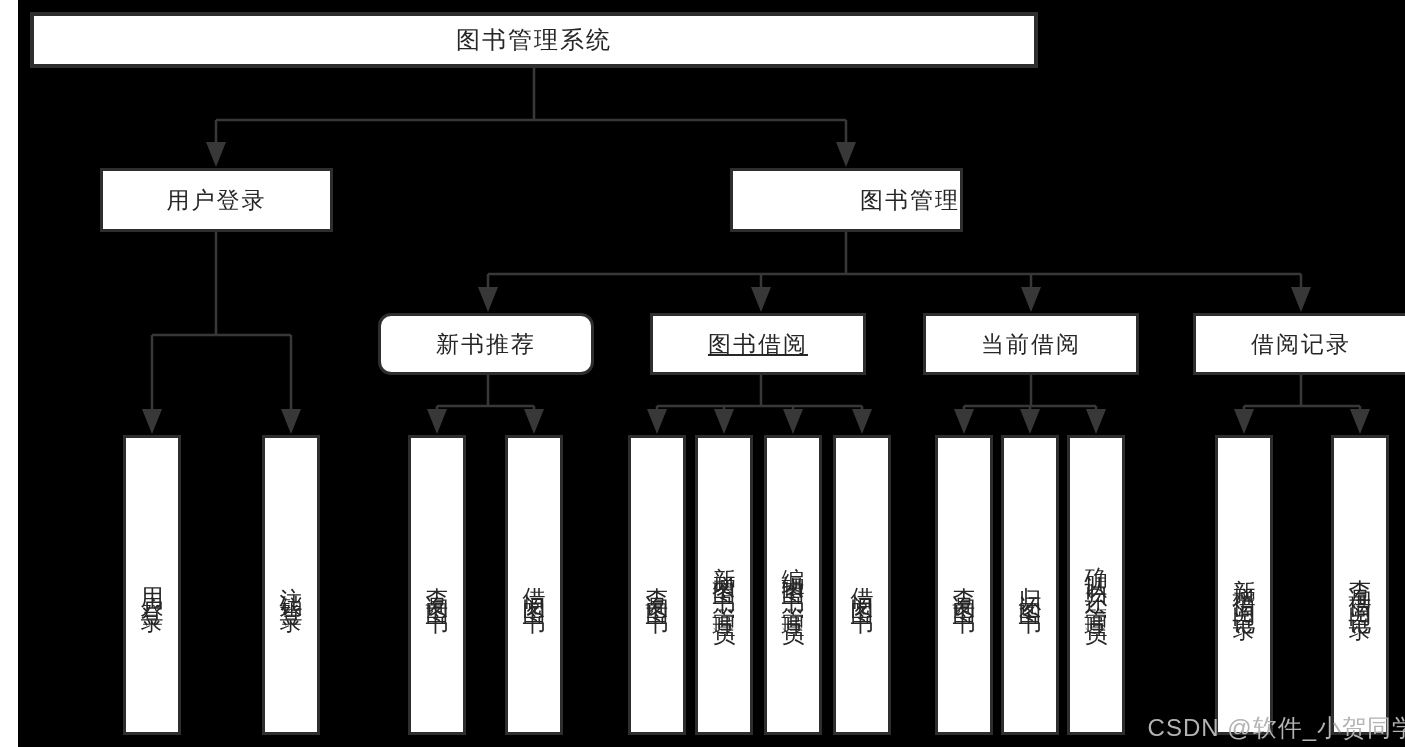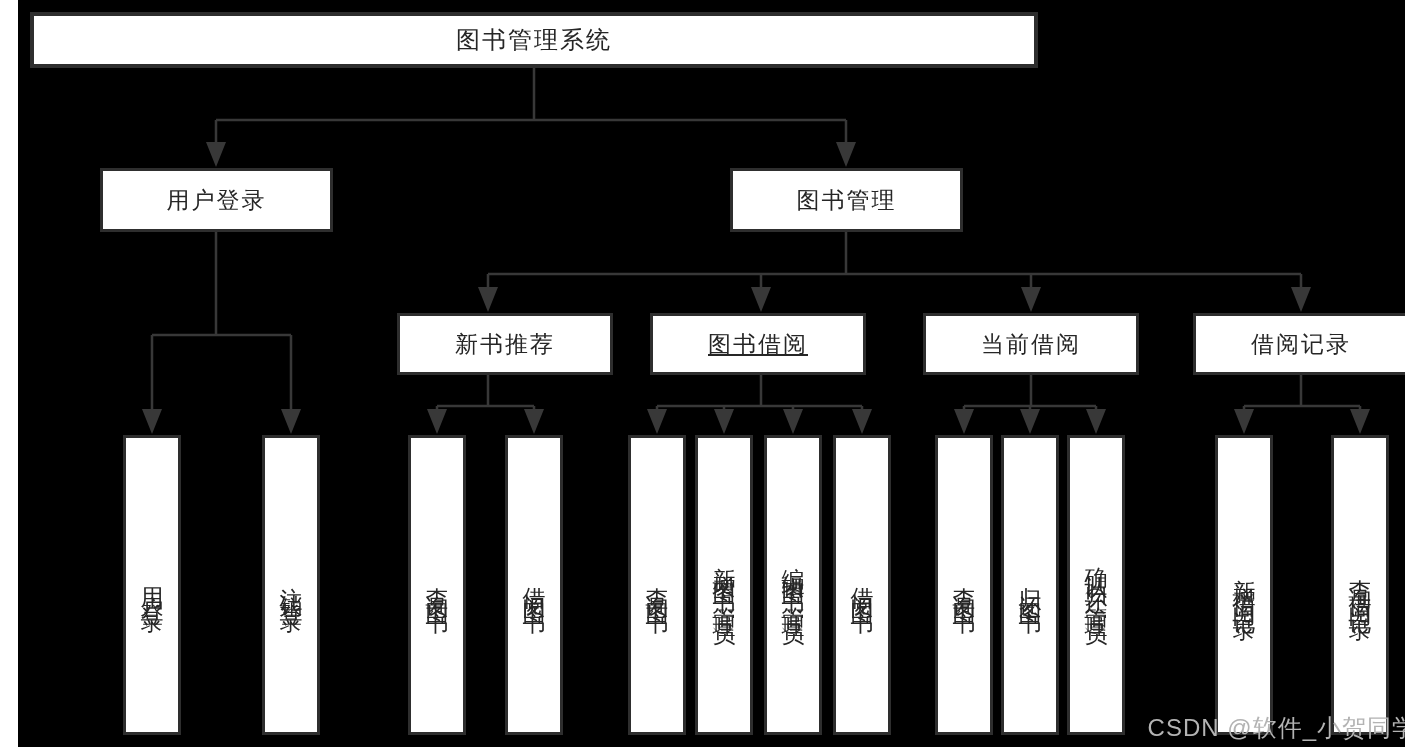--- a/index.html
+++ b/index.html
@@ -68,7 +68,7 @@
   <div class="node" style="left:82px;top:168px;width:233px;height:64px;">
     <span>用户登录</span>
   </div>
-  <div class="node" style="left:712px;top:168px;width:233px;height:64px;">
+  <div class="node" style="left:712px;top:168px;width:233px;height:64px;justify-content:flex-end;">
     <span>图书管理</span>
   </div>
 

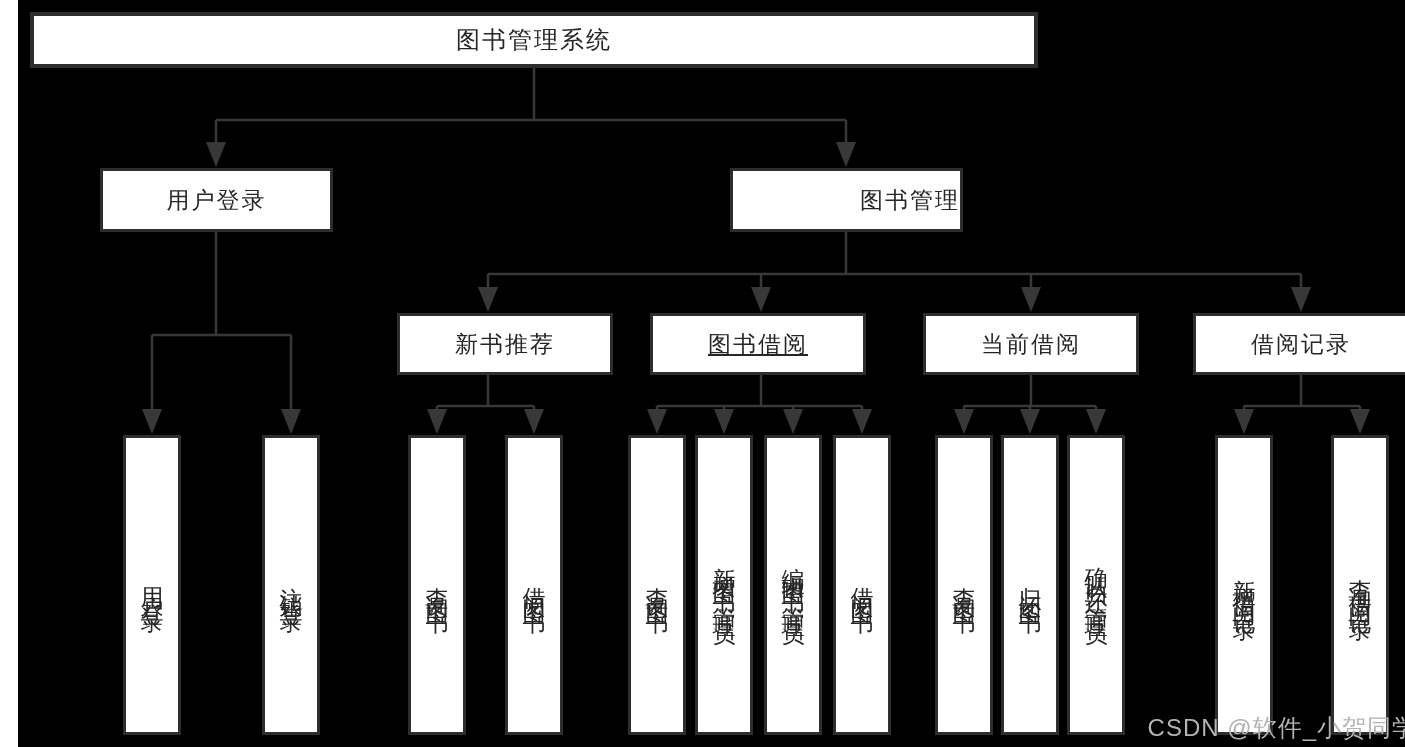--- a/index.html
+++ b/index.html
@@ -72,7 +72,7 @@
     <span>图书管理</span>
   </div>
 
-  <div class="node" style="left:379px;top:313px;width:216px;height:62px;">
+  <div class="node" style="left:360px;top:313px;width:216px;height:62px;border-radius:13px;">
     <span>新书推荐</span>
   </div>
   <div class="node" style="left:632px;top:313px;width:216px;height:62px;text-decoration:underline;">

